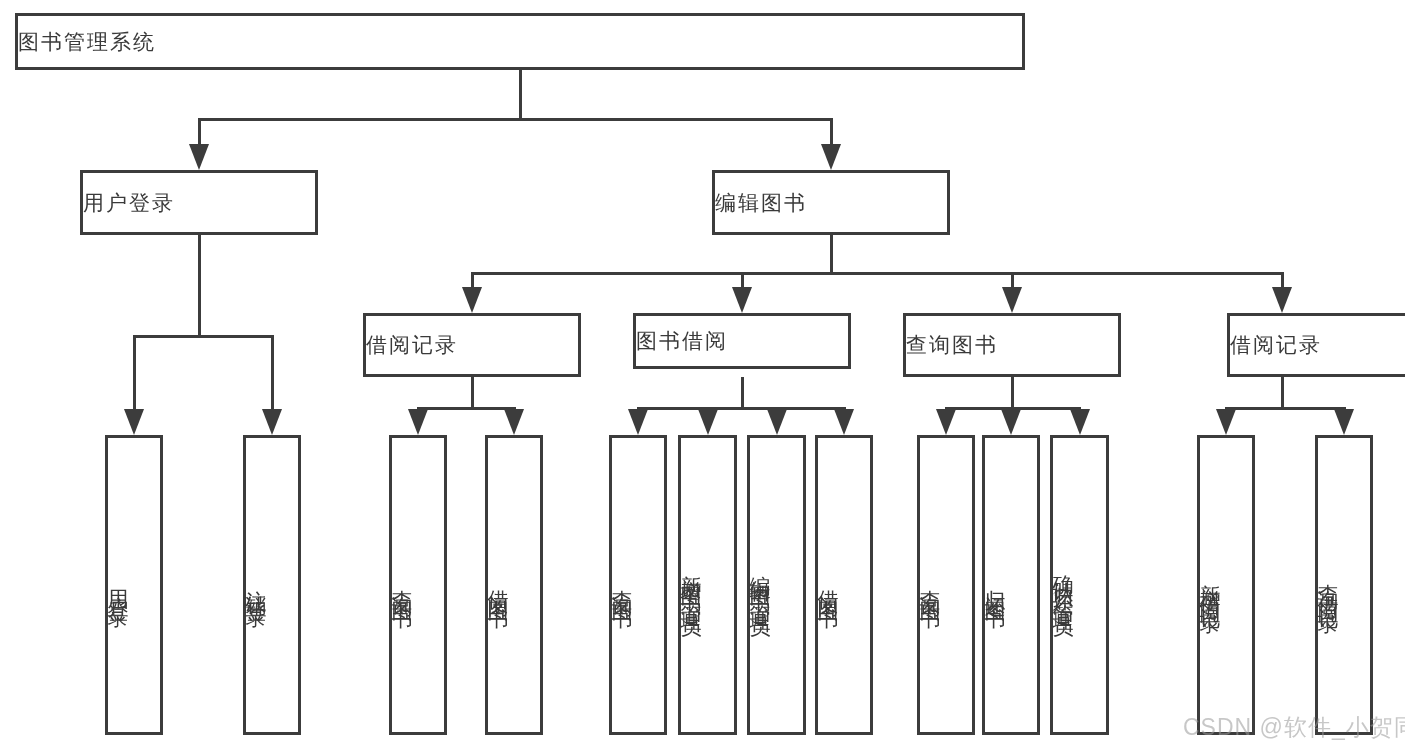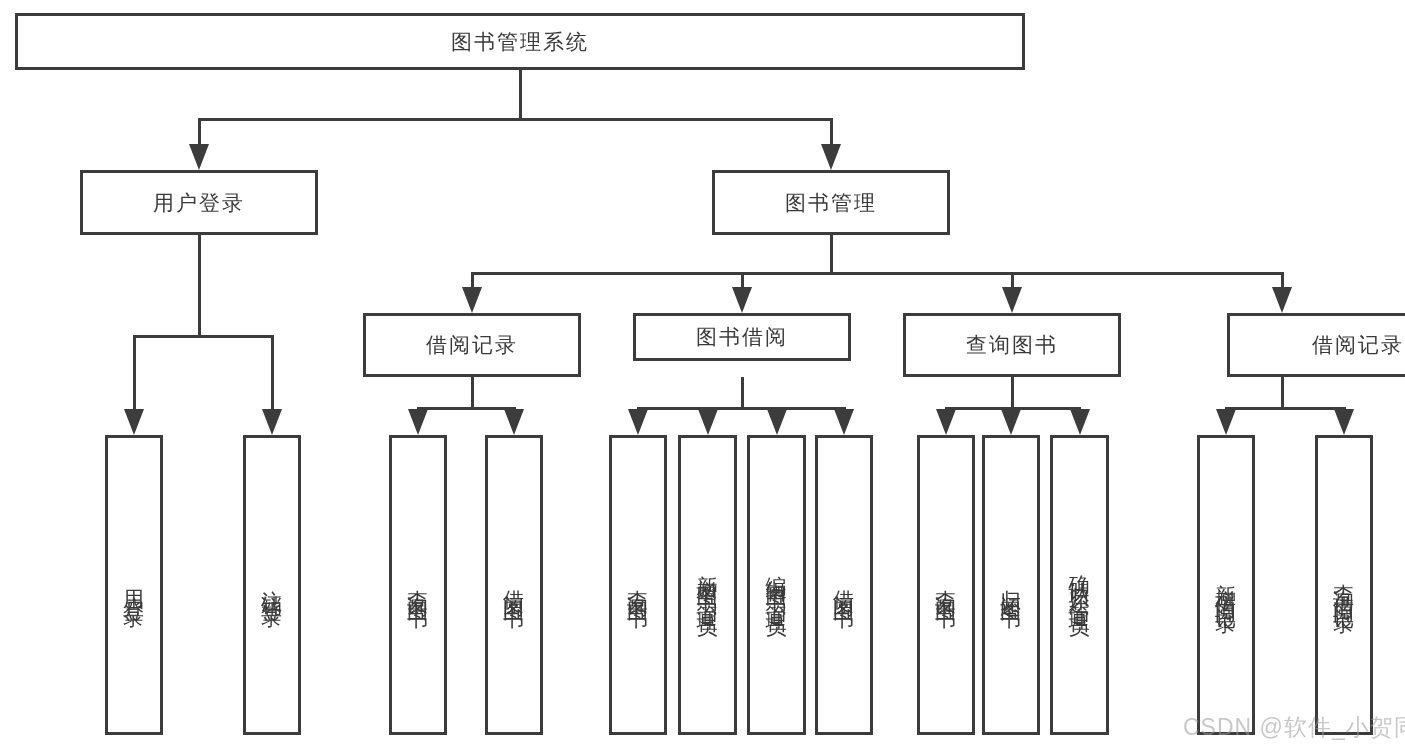--- a/index.html
+++ b/index.html
@@ -18,7 +18,6 @@
     border: 3px solid #3c3c3c;
     display: flex;
     align-items: center;
-    justify-content: center;
     color: #3a3a3a;
     font-size: 21px;
     letter-spacing: 2px;

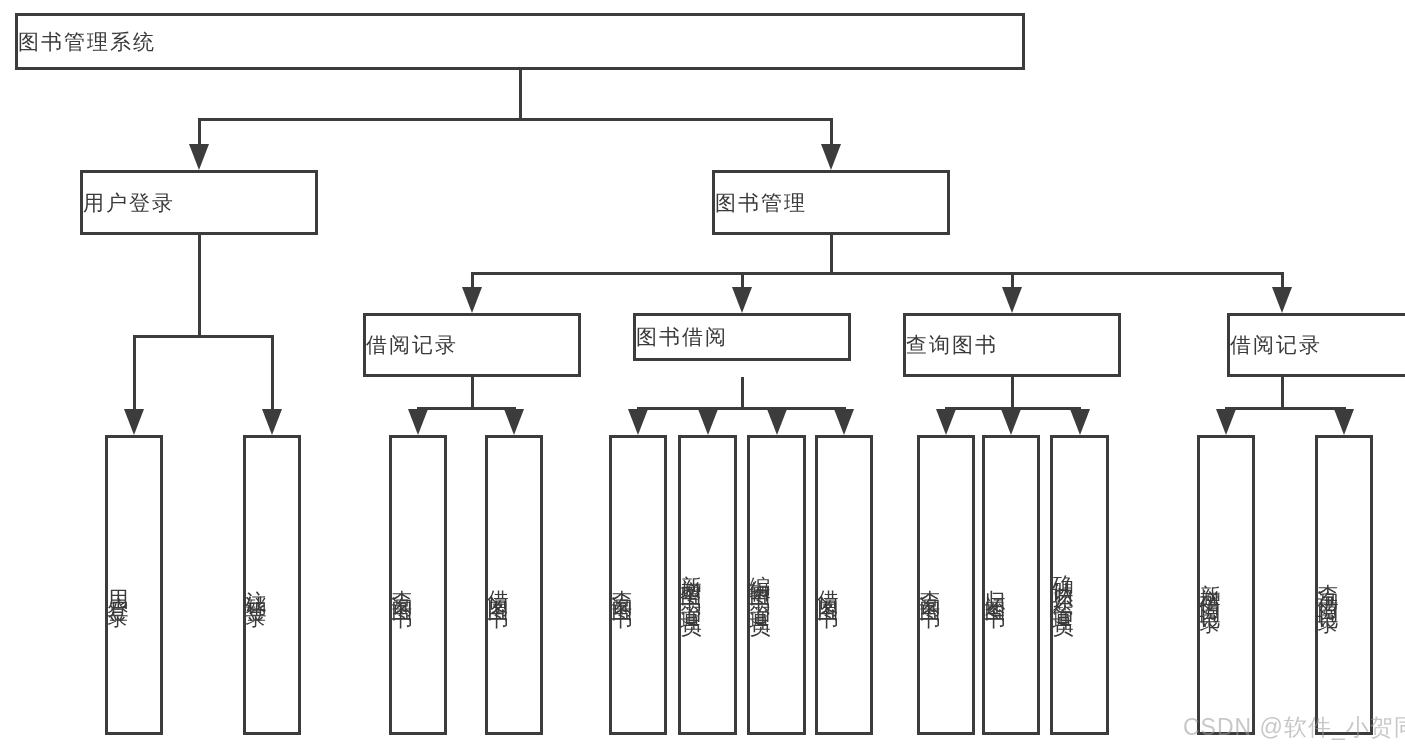--- a/index.html
+++ b/index.html
@@ -67,7 +67,7 @@
       <span>用户登录</span>
     </div>
     <div class="node" style="left: 712px; top: 170px; width: 238px; height: 65px;">
-      <span>图书管理</span>
+      <span>编辑图书</span>
     </div>
     <div class="node" style="left: 363px; top: 313px; width: 218px; height: 64px;">
       <span>借阅记录</span>

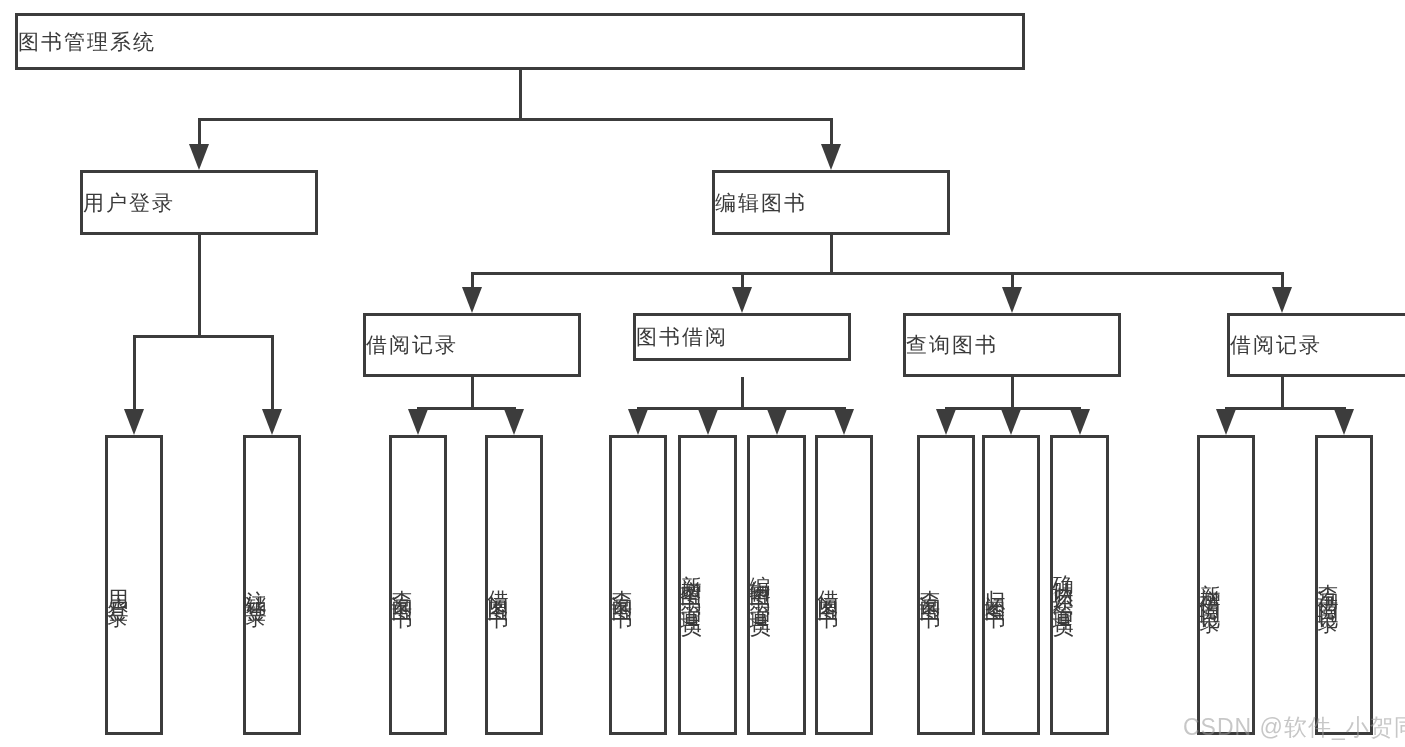--- a/index.html
+++ b/index.html
@@ -72,7 +72,7 @@
     <div class="node" style="left: 363px; top: 313px; width: 218px; height: 64px;">
       <span>借阅记录</span>
     </div>
-    <div class="node" style="left: 633px; top: 313px; width: 218px; height: 48px;">
+    <div class="node" style="left: 633px; top: 313px; width: 218px; height: 56px;">
       <span>图书借阅</span>
     </div>
     <div class="node" style="left: 903px; top: 313px; width: 218px; height: 64px;">

